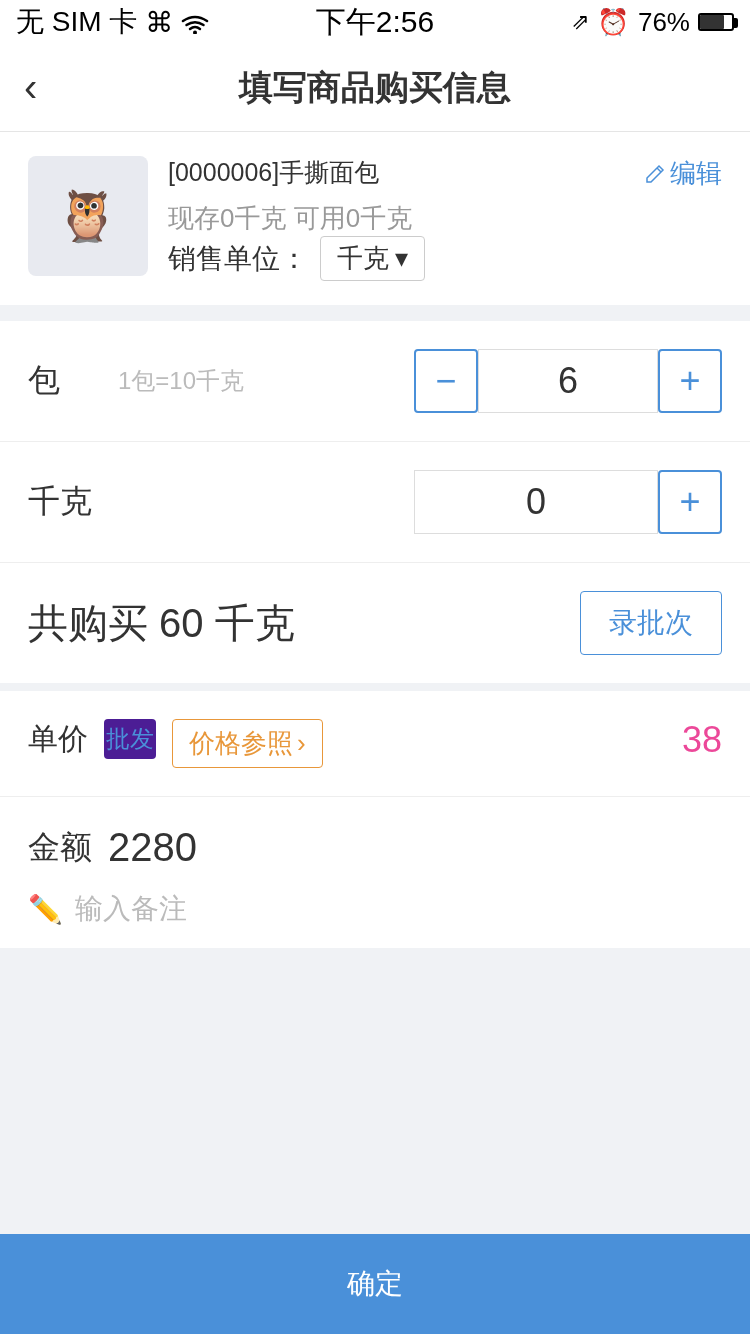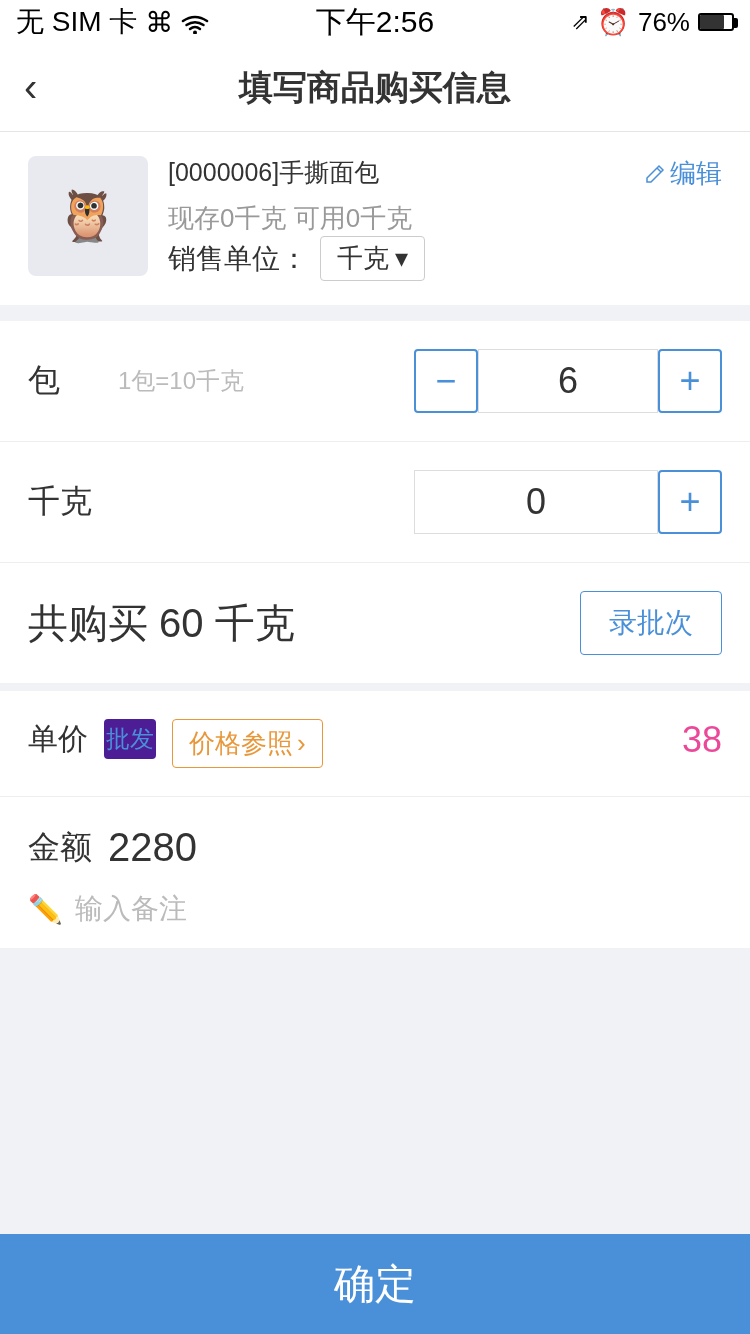--- a/index.html
+++ b/index.html
@@ -285,7 +285,7 @@
       height: 100px;
       background: #4a90d9;
       color: #fff;
-      font-size: 41px;
+      font-size: 28px;
       display: flex;
       align-items: center;
       justify-content: center;

